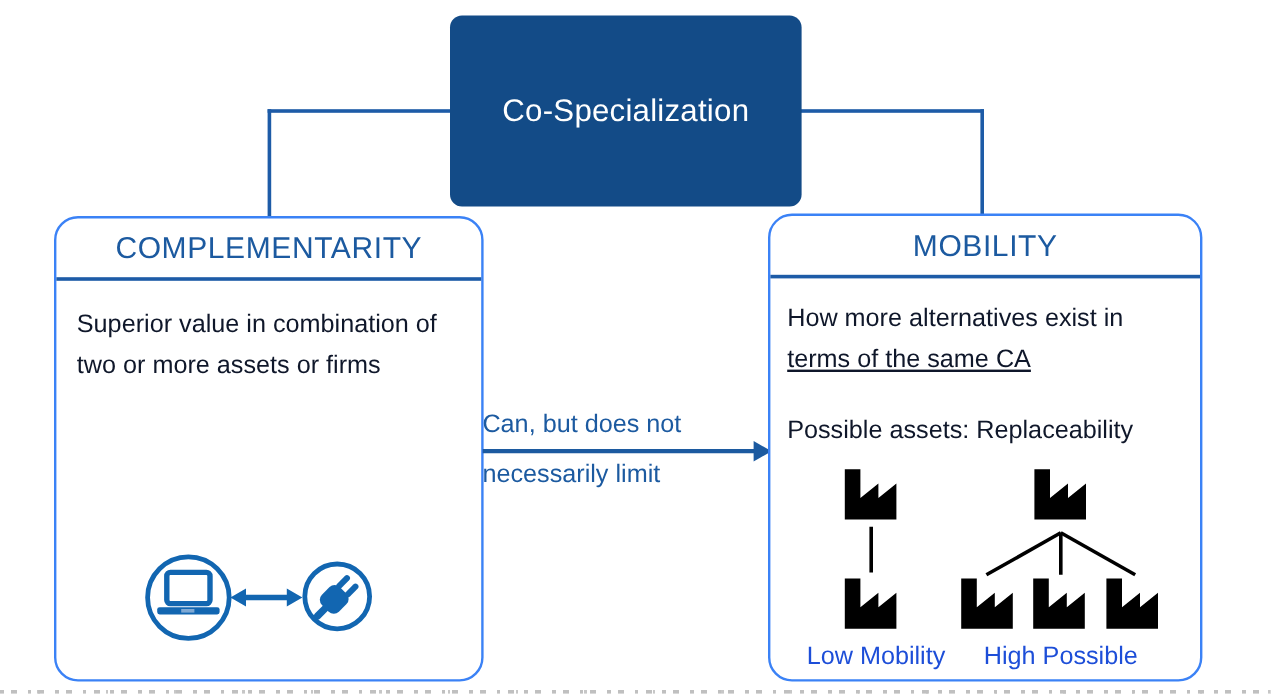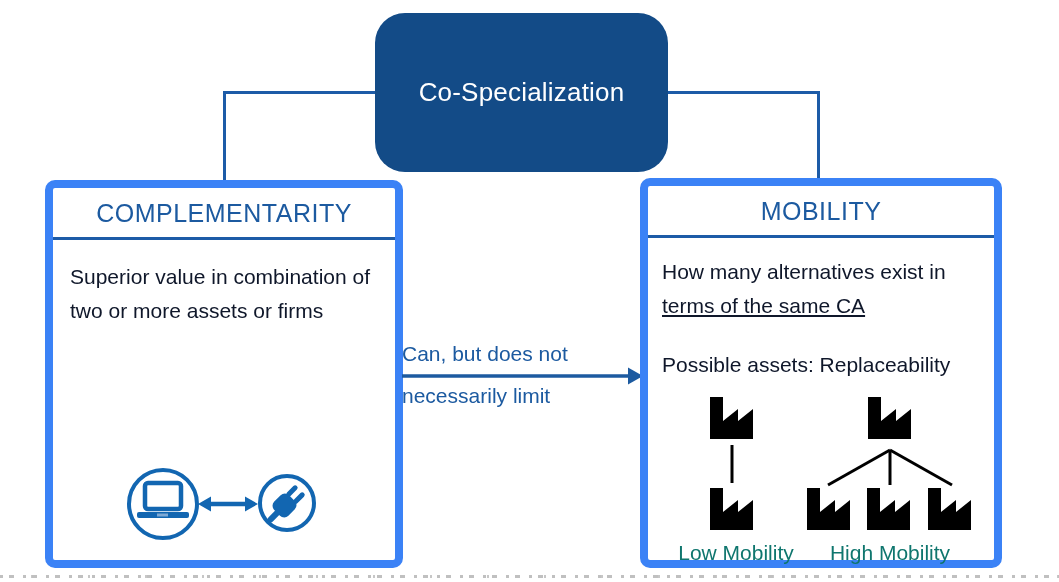--- a/index.html
+++ b/index.html
@@ -10,7 +10,7 @@
   
   .cospec{
     position:absolute;left:375px;top:13px;width:293px;height:159px;
-    background:#134b87;border-radius:30px;
+    background:#134b87;border-radius:10px;
     display:flex;align-items:center;justify-content:center;
     color:#ffffff;font-size:26px;letter-spacing:.2px;
   }

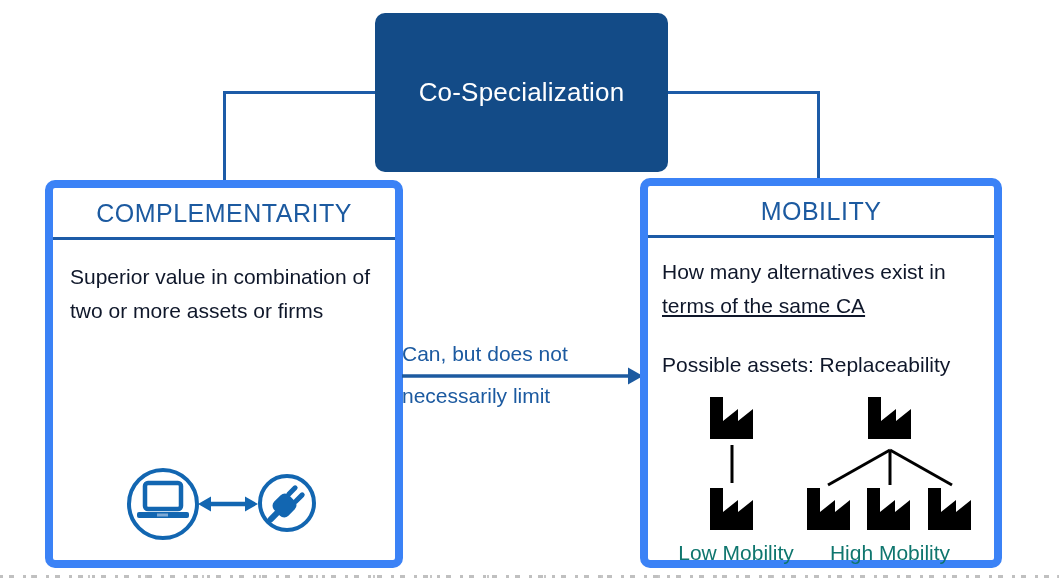--- a/index.html
+++ b/index.html
@@ -20,7 +20,7 @@
   .conn.v{width:3px;}
   
   .panel{
-    position:absolute;border:8px solid #3b82f6;border-radius:10px;
+    position:absolute;border:2px solid #3b82f6;border-radius:20px;
     background:#ffffff;box-sizing:border-box;padding-left:24px;
   }
   .panel.left{left:45px;top:180px;width:358px;height:388px;}

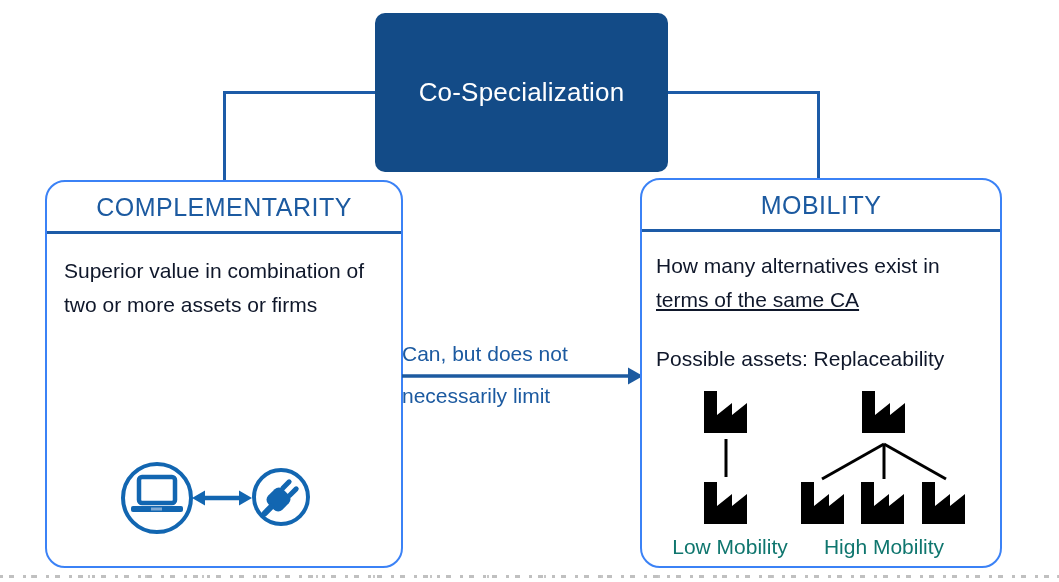--- a/index.html
+++ b/index.html
@@ -108,7 +108,7 @@
 
   <section class="panel right">
     <div class="panel-header">MOBILITY</div>
-    <div class="bodyline" style="left:14px;top:69px;">How many alternatives exist in</div>
+    <div class="bodyline" style="left:14px;top:69px;">How more alternatives exist in</div>
     <div class="bodyline" style="left:14px;top:103px;text-decoration:underline;">terms of the same CA</div>
     <div class="bodyline" style="left:14px;top:162px;">Possible assets: Replaceability</div>
 

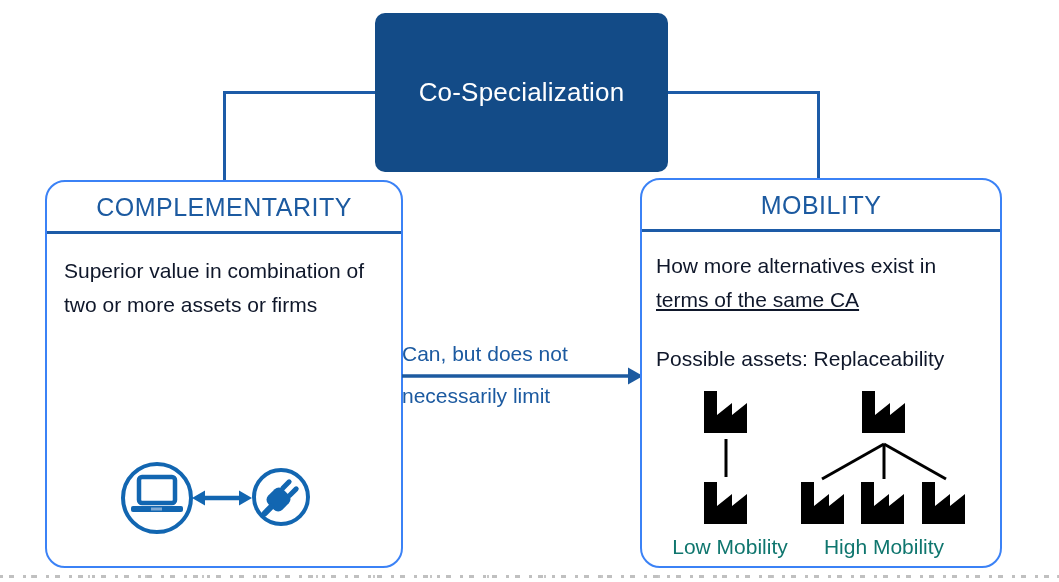--- a/index.html
+++ b/index.html
@@ -44,7 +44,7 @@
   .mobility-svg{position:absolute;left:10px;top:200px;width:342px;height:158px;}
   .mob-label{
     position:absolute;width:150px;top:355px;text-align:center;
-    color:#0f766e;font-size:21px;white-space:nowrap;
+    color:#1d4ed8;font-size:21px;white-space:nowrap;
   }
   .mob-label.low{left:13px;}
   .mob-label.high{left:167px;}

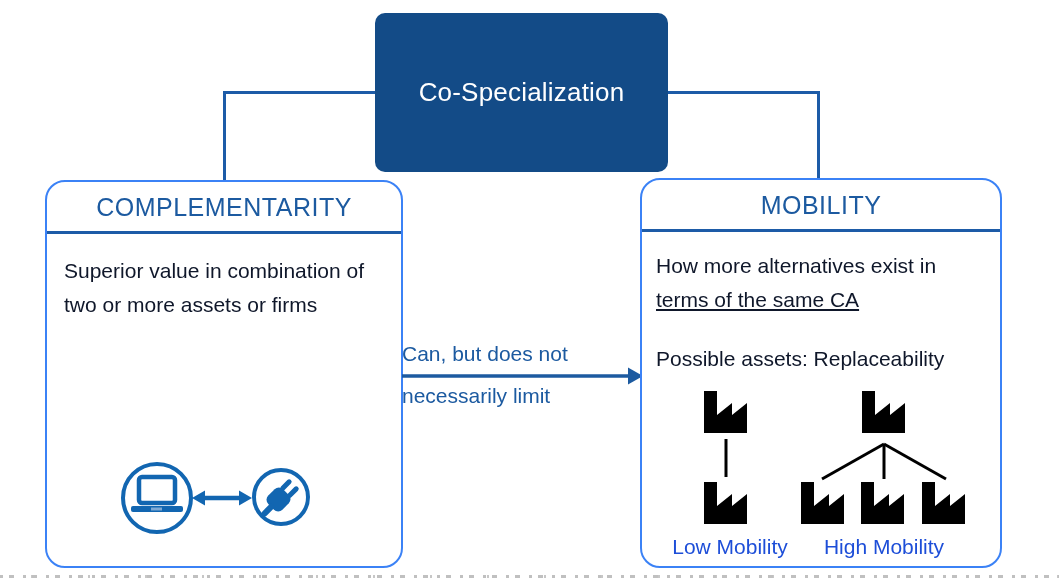--- a/index.html
+++ b/index.html
@@ -131,7 +131,7 @@
     </svg>
 
     <div class="mob-label low">Low Mobility</div>
-    <div class="mob-label high">High Mobility</div>
+    <div class="mob-label high">High Possible</div>
   </section>
 
   <div class="cutoff"></div>

